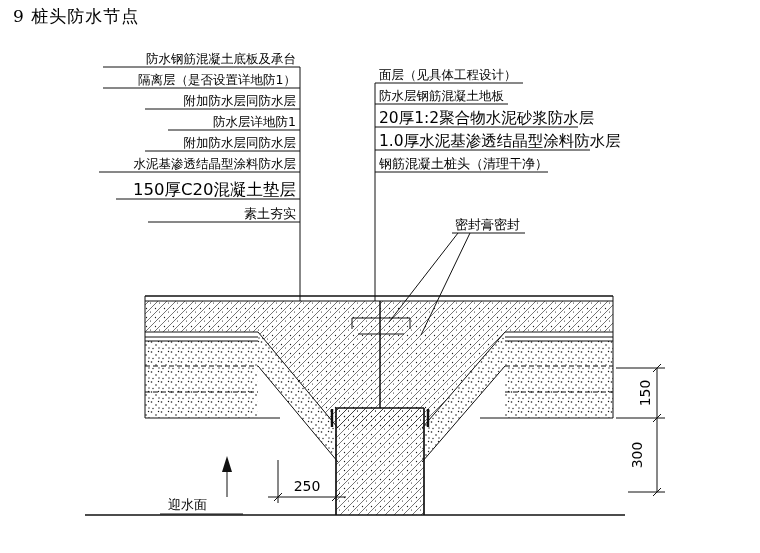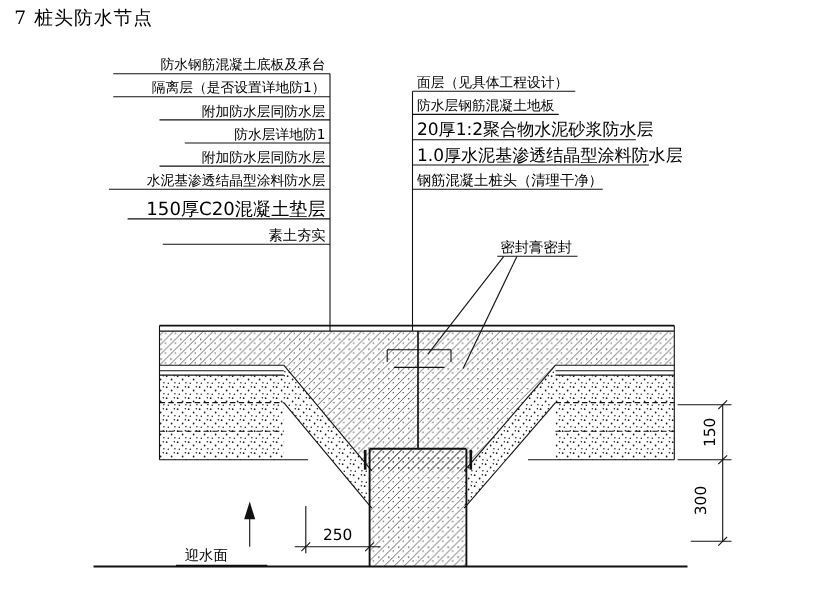--- a/index.html
+++ b/index.html
@@ -23,7 +23,7 @@
 
 <div class="page">
 
-  <div class="doc-title">7 桩头防水节点</div>
+  <div class="doc-title">9 桩头防水节点</div>
 
   <svg width="760" height="553" viewBox="0 0 760 553">
     <defs>

